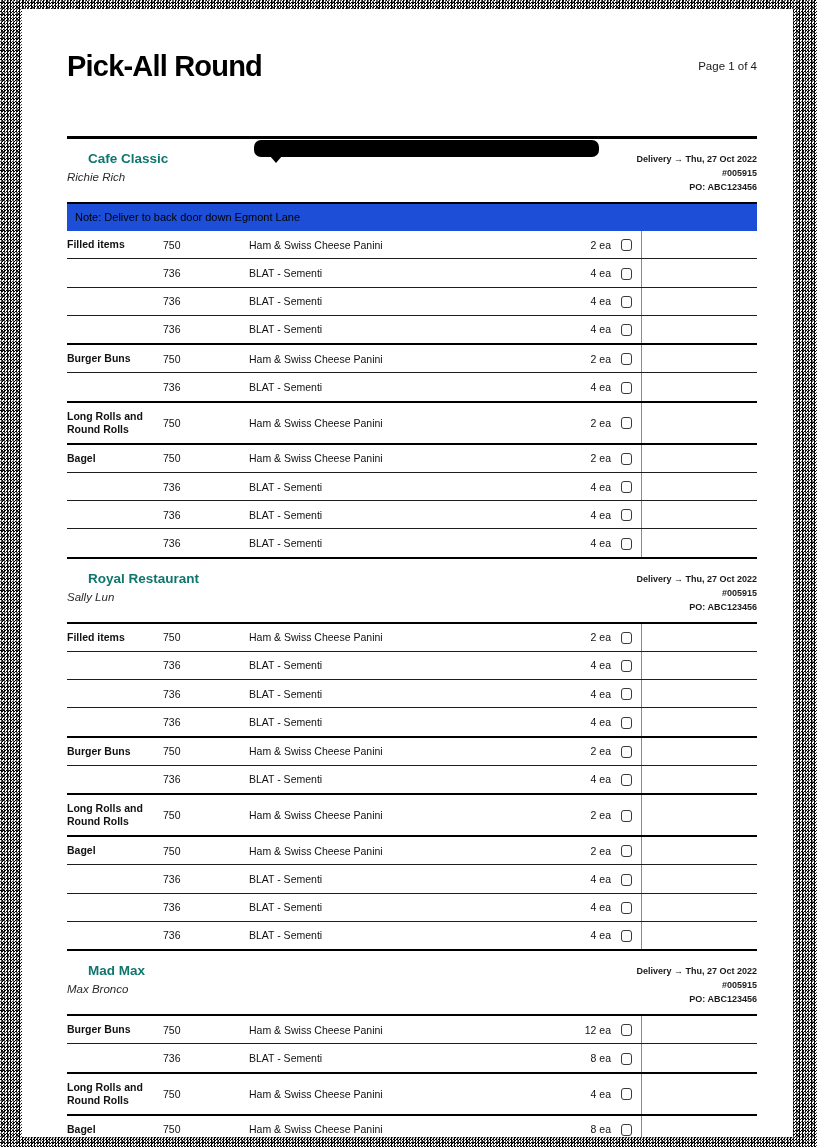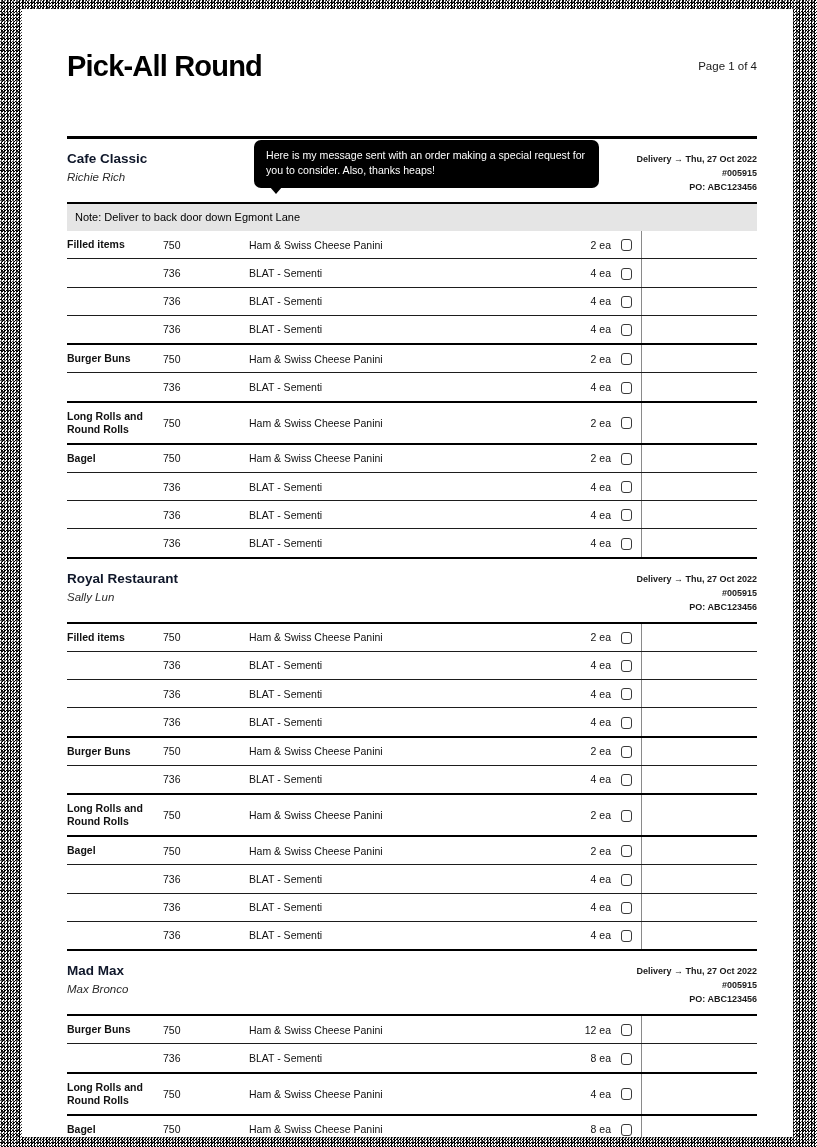--- a/index.html
+++ b/index.html
@@ -87,8 +87,9 @@
   .cust-name {
     font-size: 13.5px;
     font-weight: bold;
-    color: #0f172a;
+    color: #0f766e;
     line-height: 1.25;
+    margin-left: 21px;
   }
   .cust-contact {
     font-size: 11.5px;

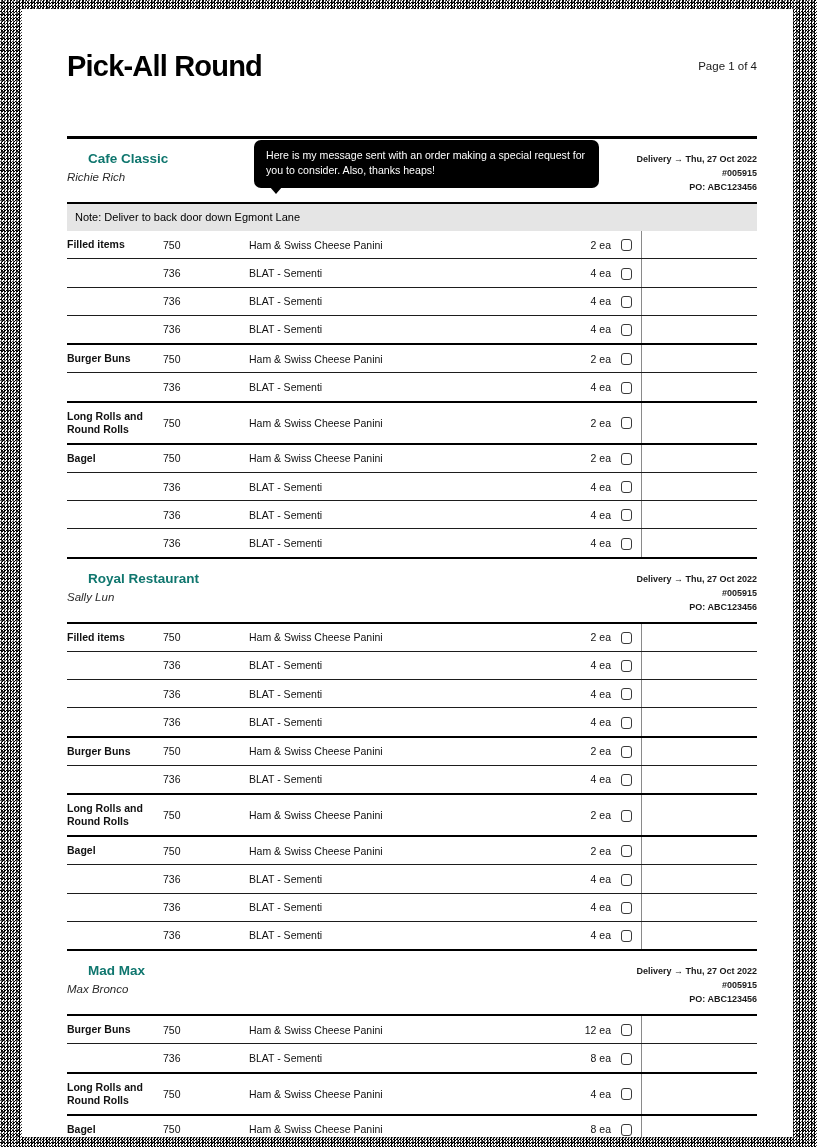--- a/index.html
+++ b/index.html
@@ -232,7 +232,7 @@
                 <div>#005915</div>
                 <div>PO: ABC123456</div>
               </div>
-              <div class="msg-bubble"><span>Here is my message sent with an order making a special request for you to consider. Also, thanks heaps!</span><span class="msg-tail"></span></div>
+              <div class="msg-bubble"><span class="msg-tail"></span></div>
             </div>
             <div class="note-row">Note: Deliver to back door down Egmont Lane</div>
             <table class="items">

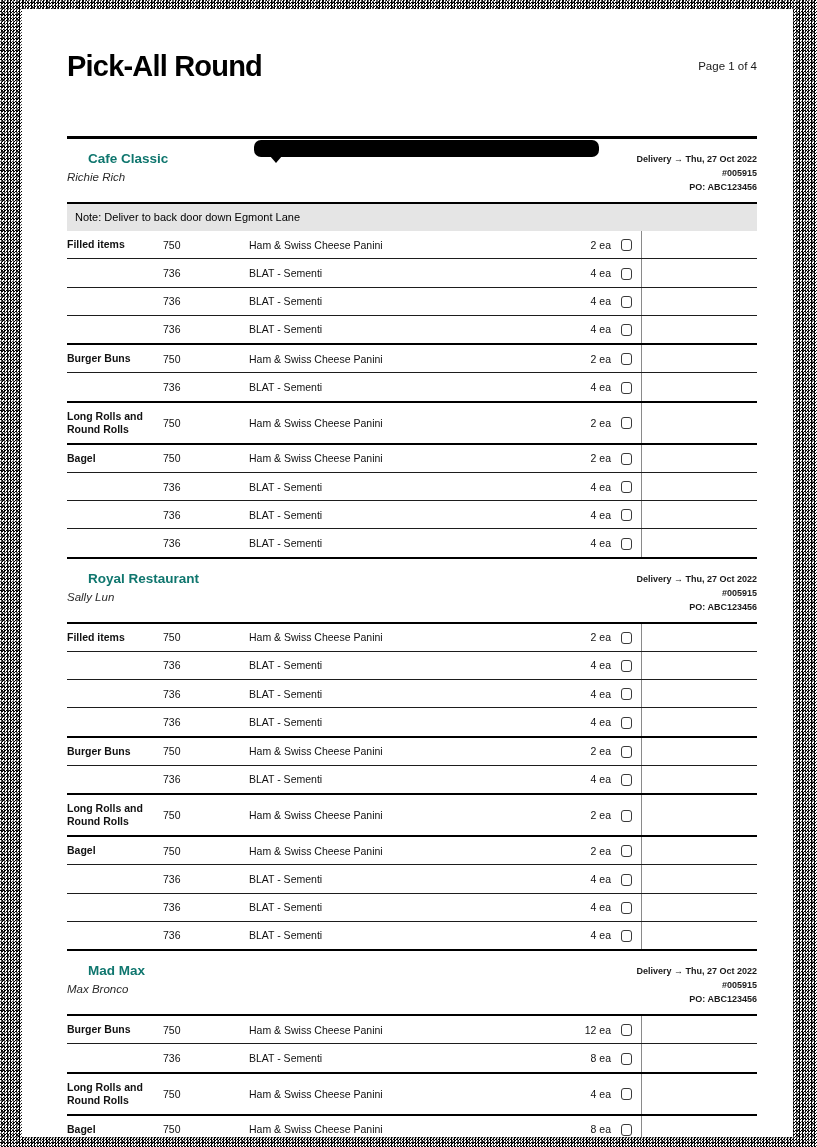--- a/index.html
+++ b/index.html
@@ -136,7 +136,7 @@
 
   
   .note-row {
-    background: #e5e5e5;
+    background: #1d4ed8;
     border-top: 2.5px solid #000;
     font-size: 11px;
     color: #000;

